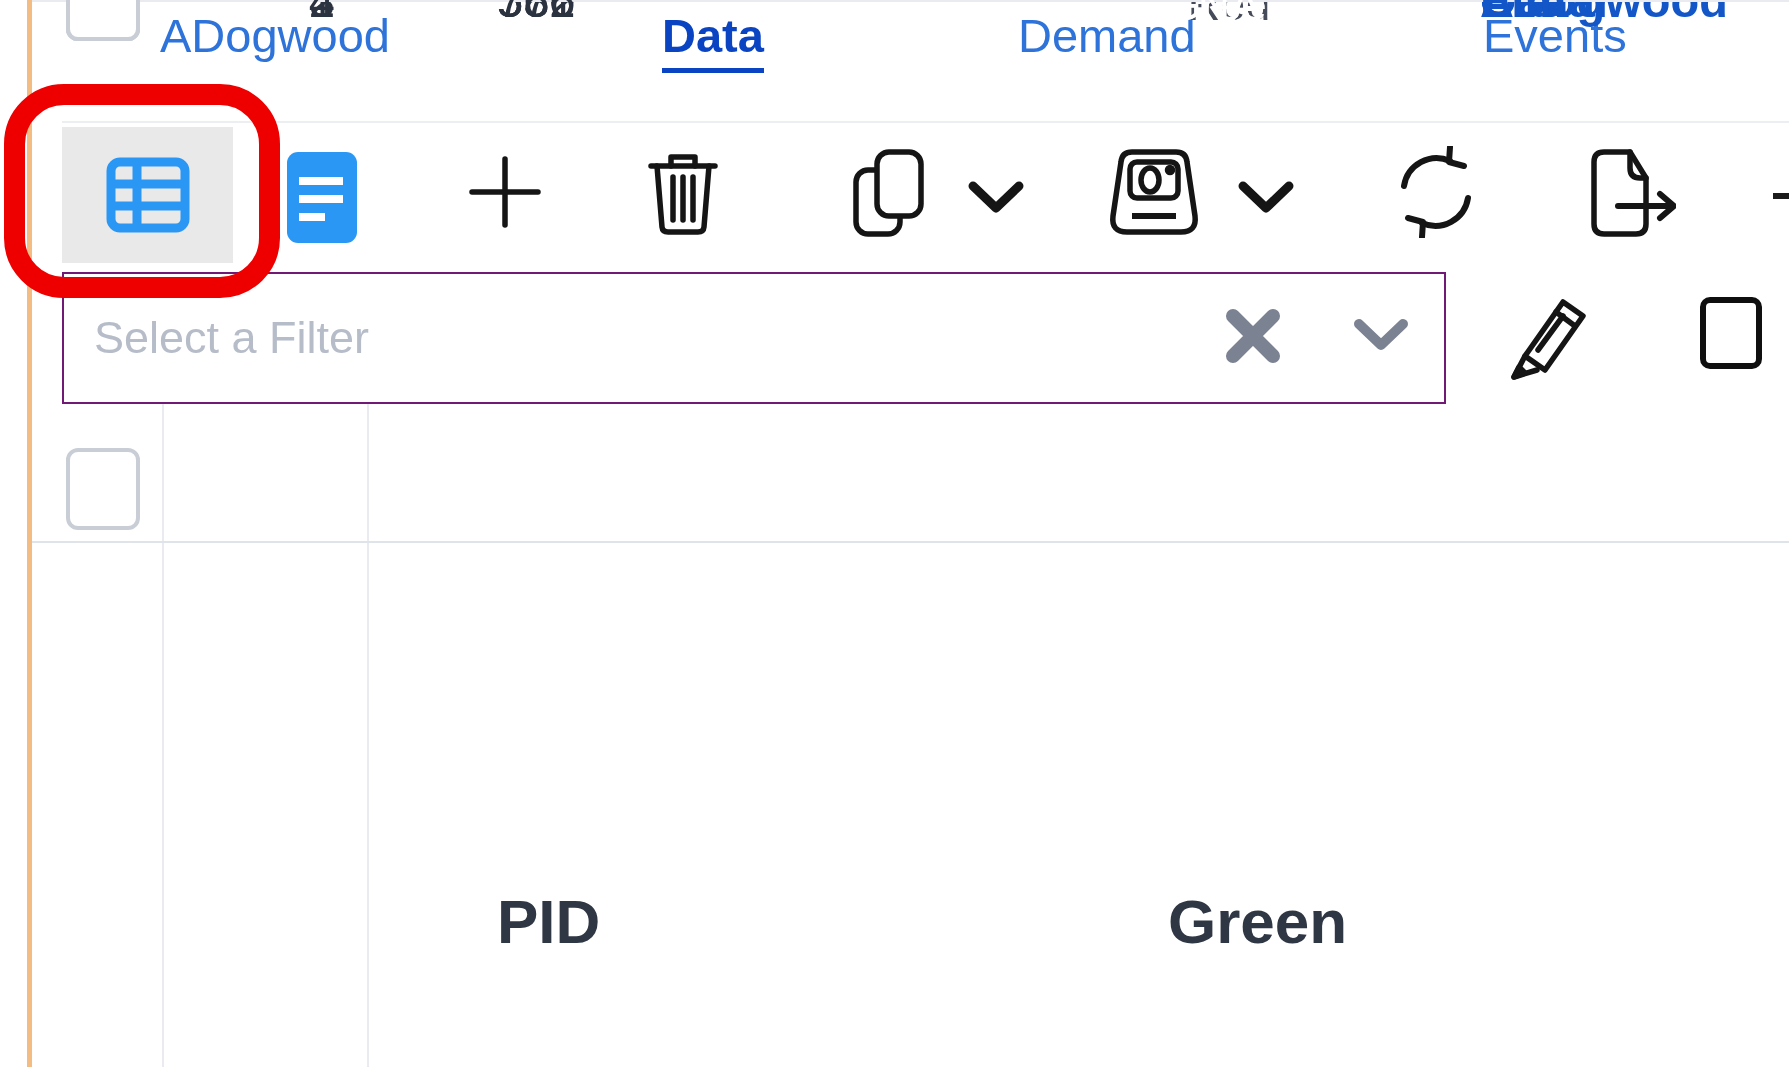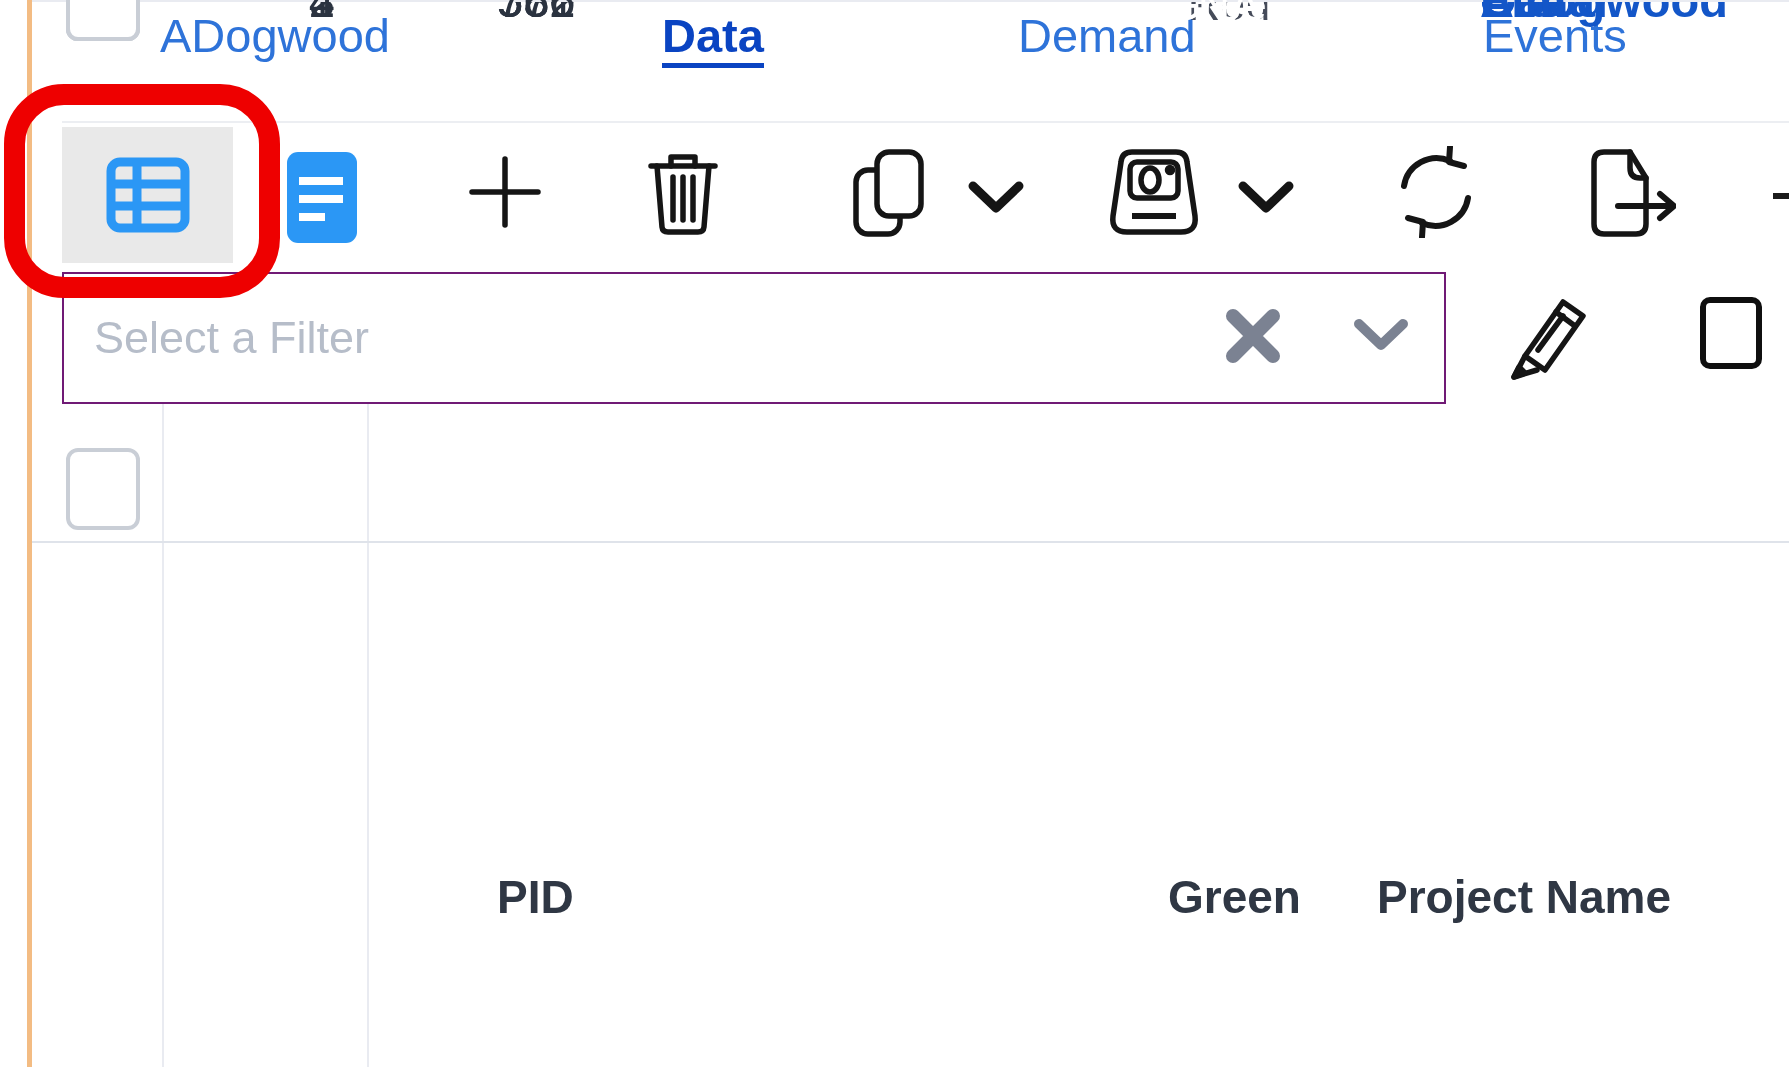--- a/index.html
+++ b/index.html
@@ -11,7 +11,7 @@
 
   
   .nav-tab{position:absolute;top:8px;font-size:47px;color:#2e73d9;cursor:pointer;white-space:nowrap;}
-  .nav-tab.active{font-weight:700;color:#0a44c2;border-bottom:5px solid #0a44c2;}
+  .nav-tab.active{font-weight:700;color:#0a44c2;border-bottom:5px solid #0a44c2;padding-bottom:5px;}
   #tab-dashboard{left:160px}
   #tab-data{left:662px}
   #tab-demand{left:1018px}

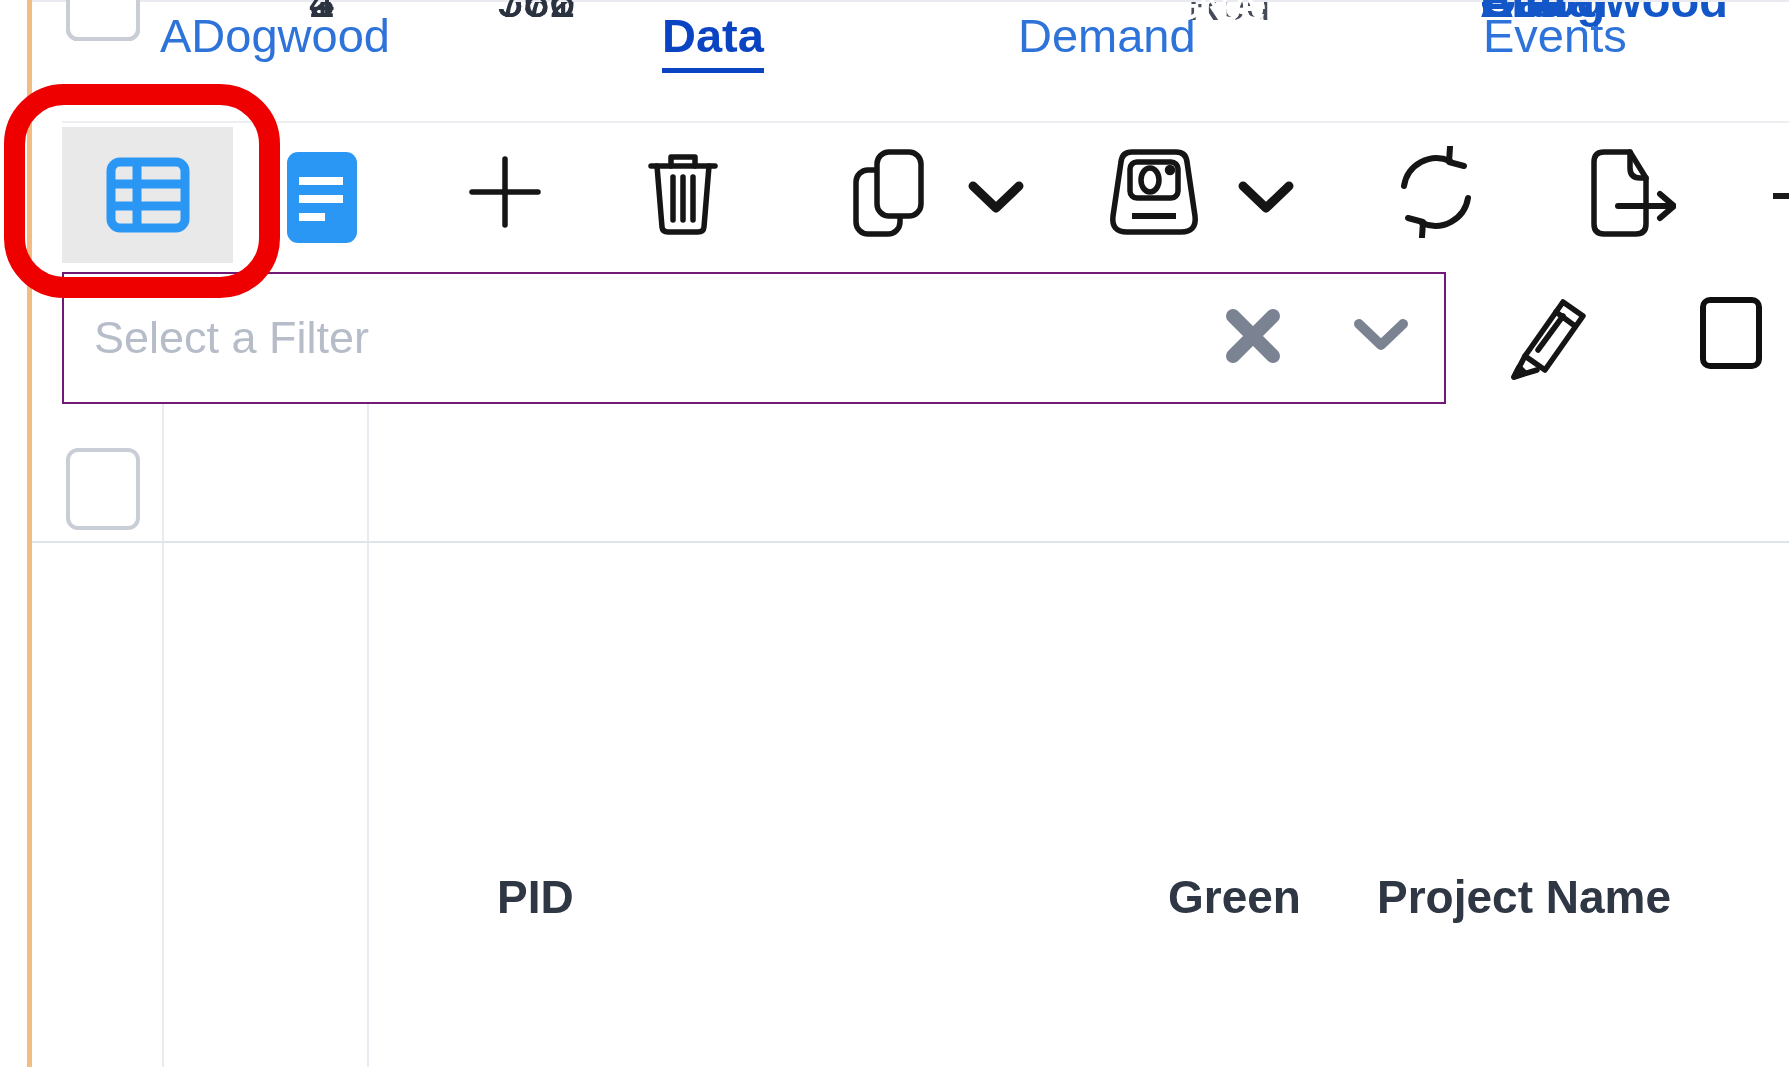--- a/index.html
+++ b/index.html
@@ -43,7 +43,7 @@
   .vline.a{left:162px}.vline.b{left:367px}
   .header-border{position:absolute;left:32px;right:0;top:541px;height:2px;background:#dfe3ea;}
   .thead{position:absolute;left:0;right:0;top:404px;height:137px;}
-  .th{position:absolute;top:466px;font-size:46px;font-weight:700;color:#2f3744;white-space:nowrap;}
+  .th{position:absolute;top:482px;font-size:62px;font-weight:700;color:#2f3744;white-space:nowrap;}
   .th-pid{left:497px}.th-scenario{left:720px}.th-status{left:1168px}.th-project{left:1377px}
   .cb{width:74px;height:82px;border:4px solid #c9ced6;border-radius:12px;box-sizing:border-box;
       background:#fff;cursor:pointer;}

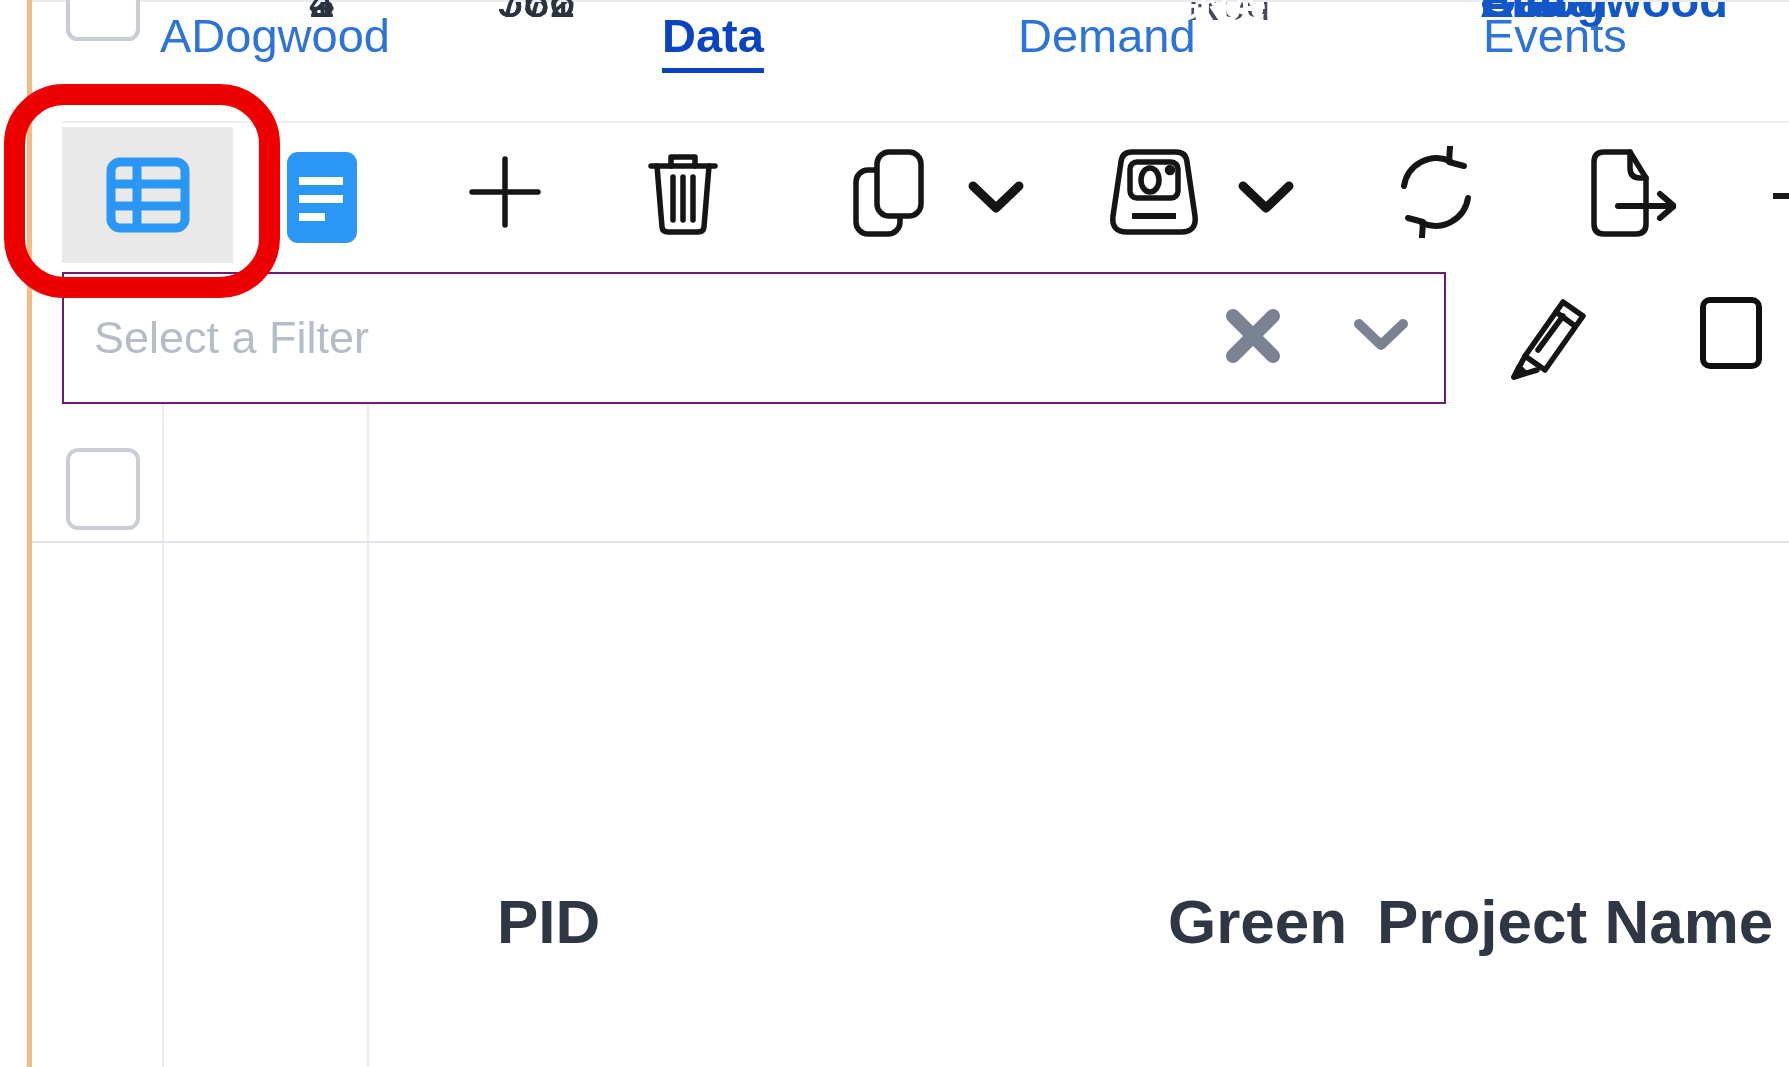--- a/index.html
+++ b/index.html
@@ -199,7 +199,6 @@
     <div class="cb"></div>
     <div class="th th-pid">PID</div>
     <div class="th th-status">Green</div>
-    <div class="th th-project">Project Name</div>
   </div>
 
   <div class="trow">

